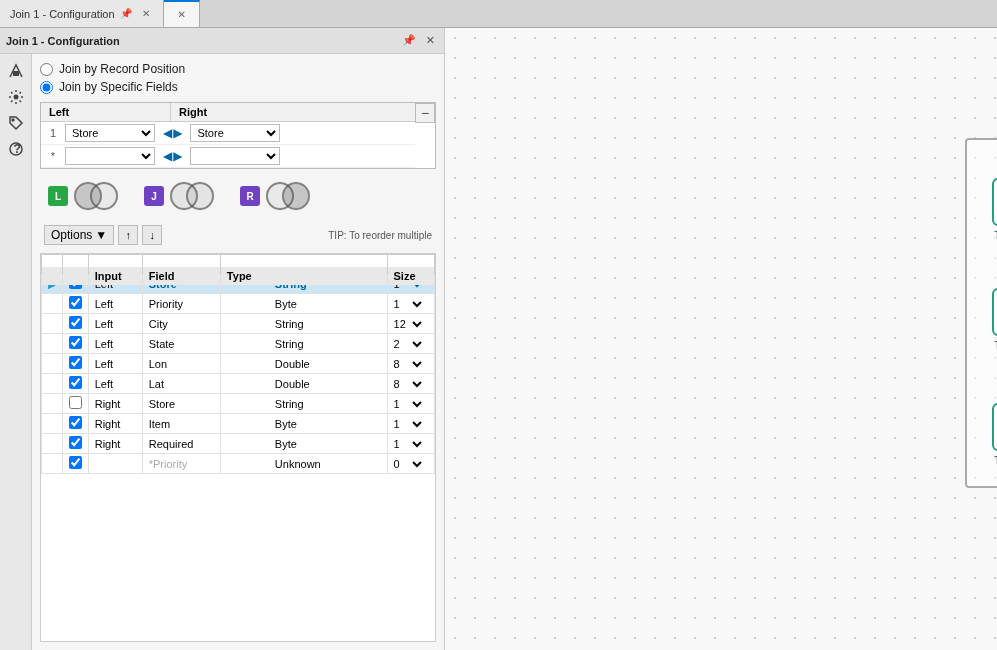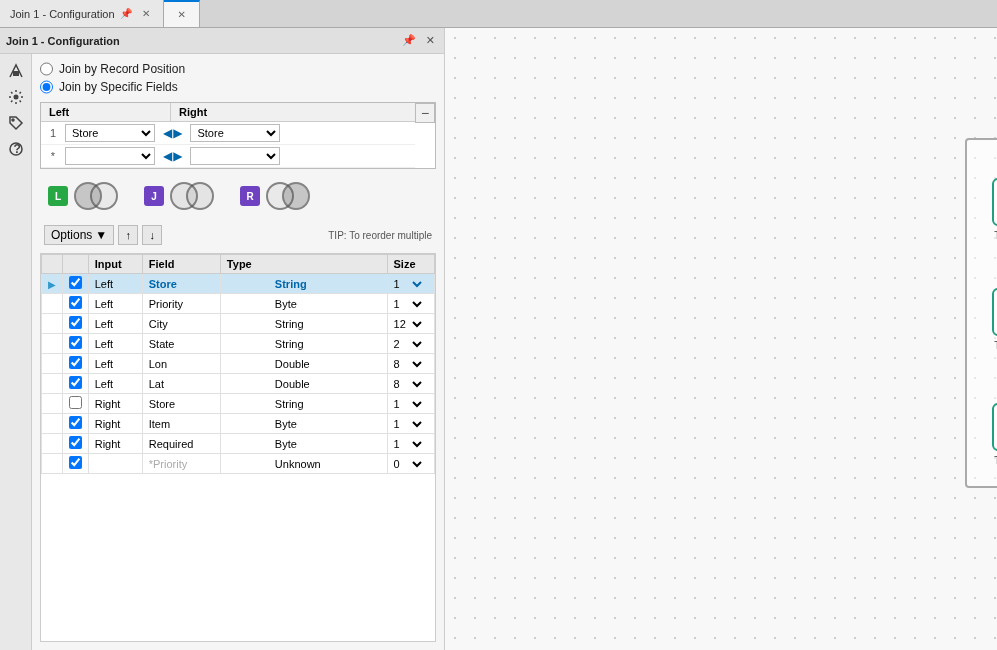--- a/index.html
+++ b/index.html
@@ -125,6 +125,7 @@
     }
     .radio-item {
       display: flex;
+      align-items: center;
       gap: 6px;
       font-size: 12px;
       color: #222;

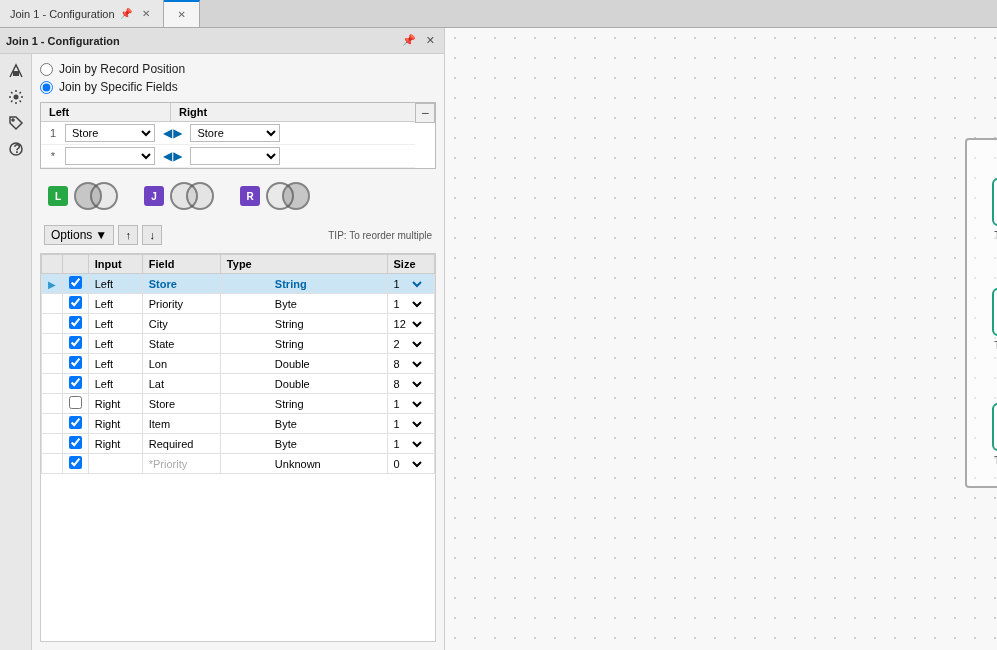--- a/index.html
+++ b/index.html
@@ -292,7 +292,7 @@
     thead tr {
       background: #e8e8e8;
       position: sticky;
-      top: 0;
+      top: 12px;
       z-index: 1;
     }
     th {

